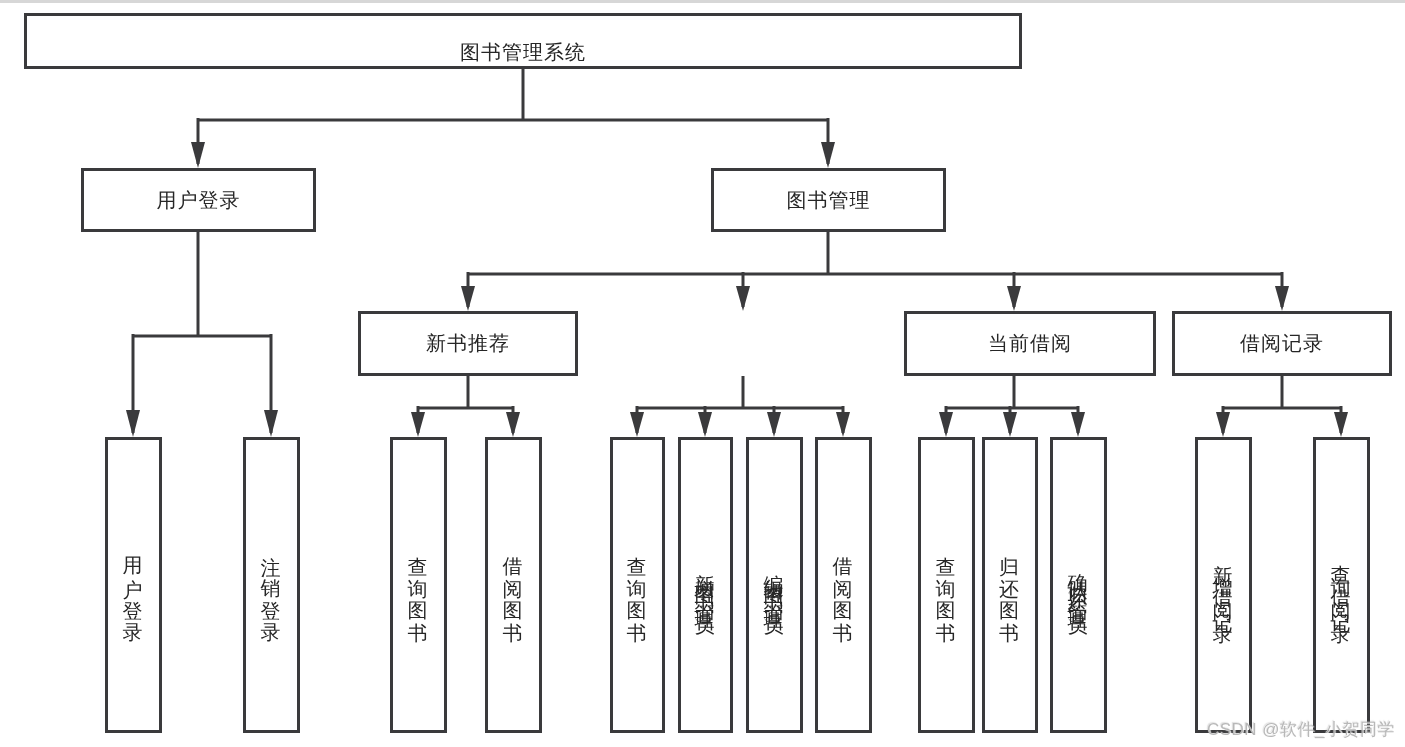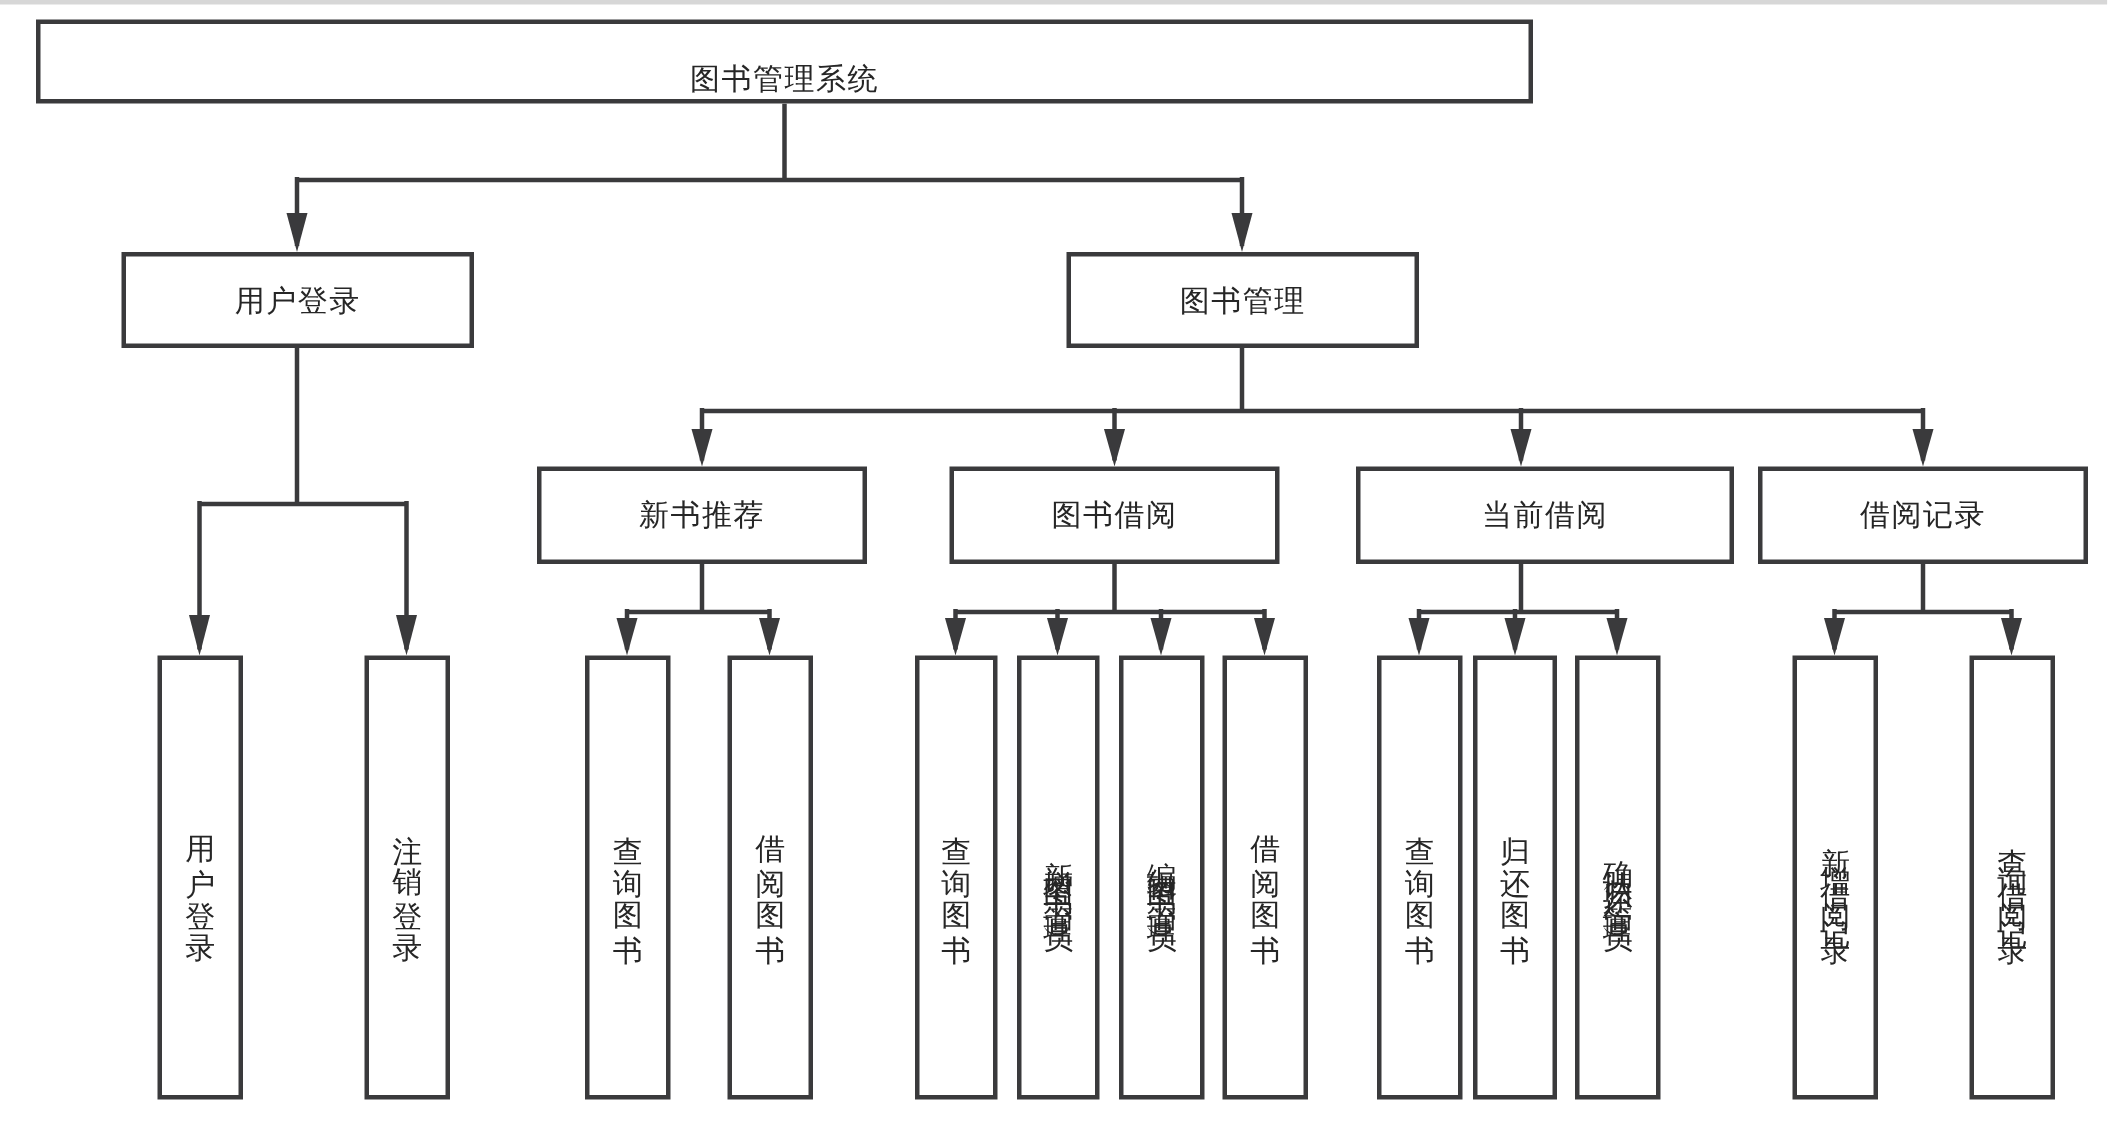--- a/index.html
+++ b/index.html
@@ -136,9 +136,6 @@
   <div class="box" style="left:711px;top:168px;width:235px;height:64px;">
     <span>图书管理</span>
   </div>
-  <div class="box" style="left:633px;top:311px;width:220px;height:65px;">
-    <span>图书借阅</span>
-  </div>
   <div class="box" style="left:904px;top:311px;width:252px;height:65px;">
     <span>当前借阅</span>
   </div>

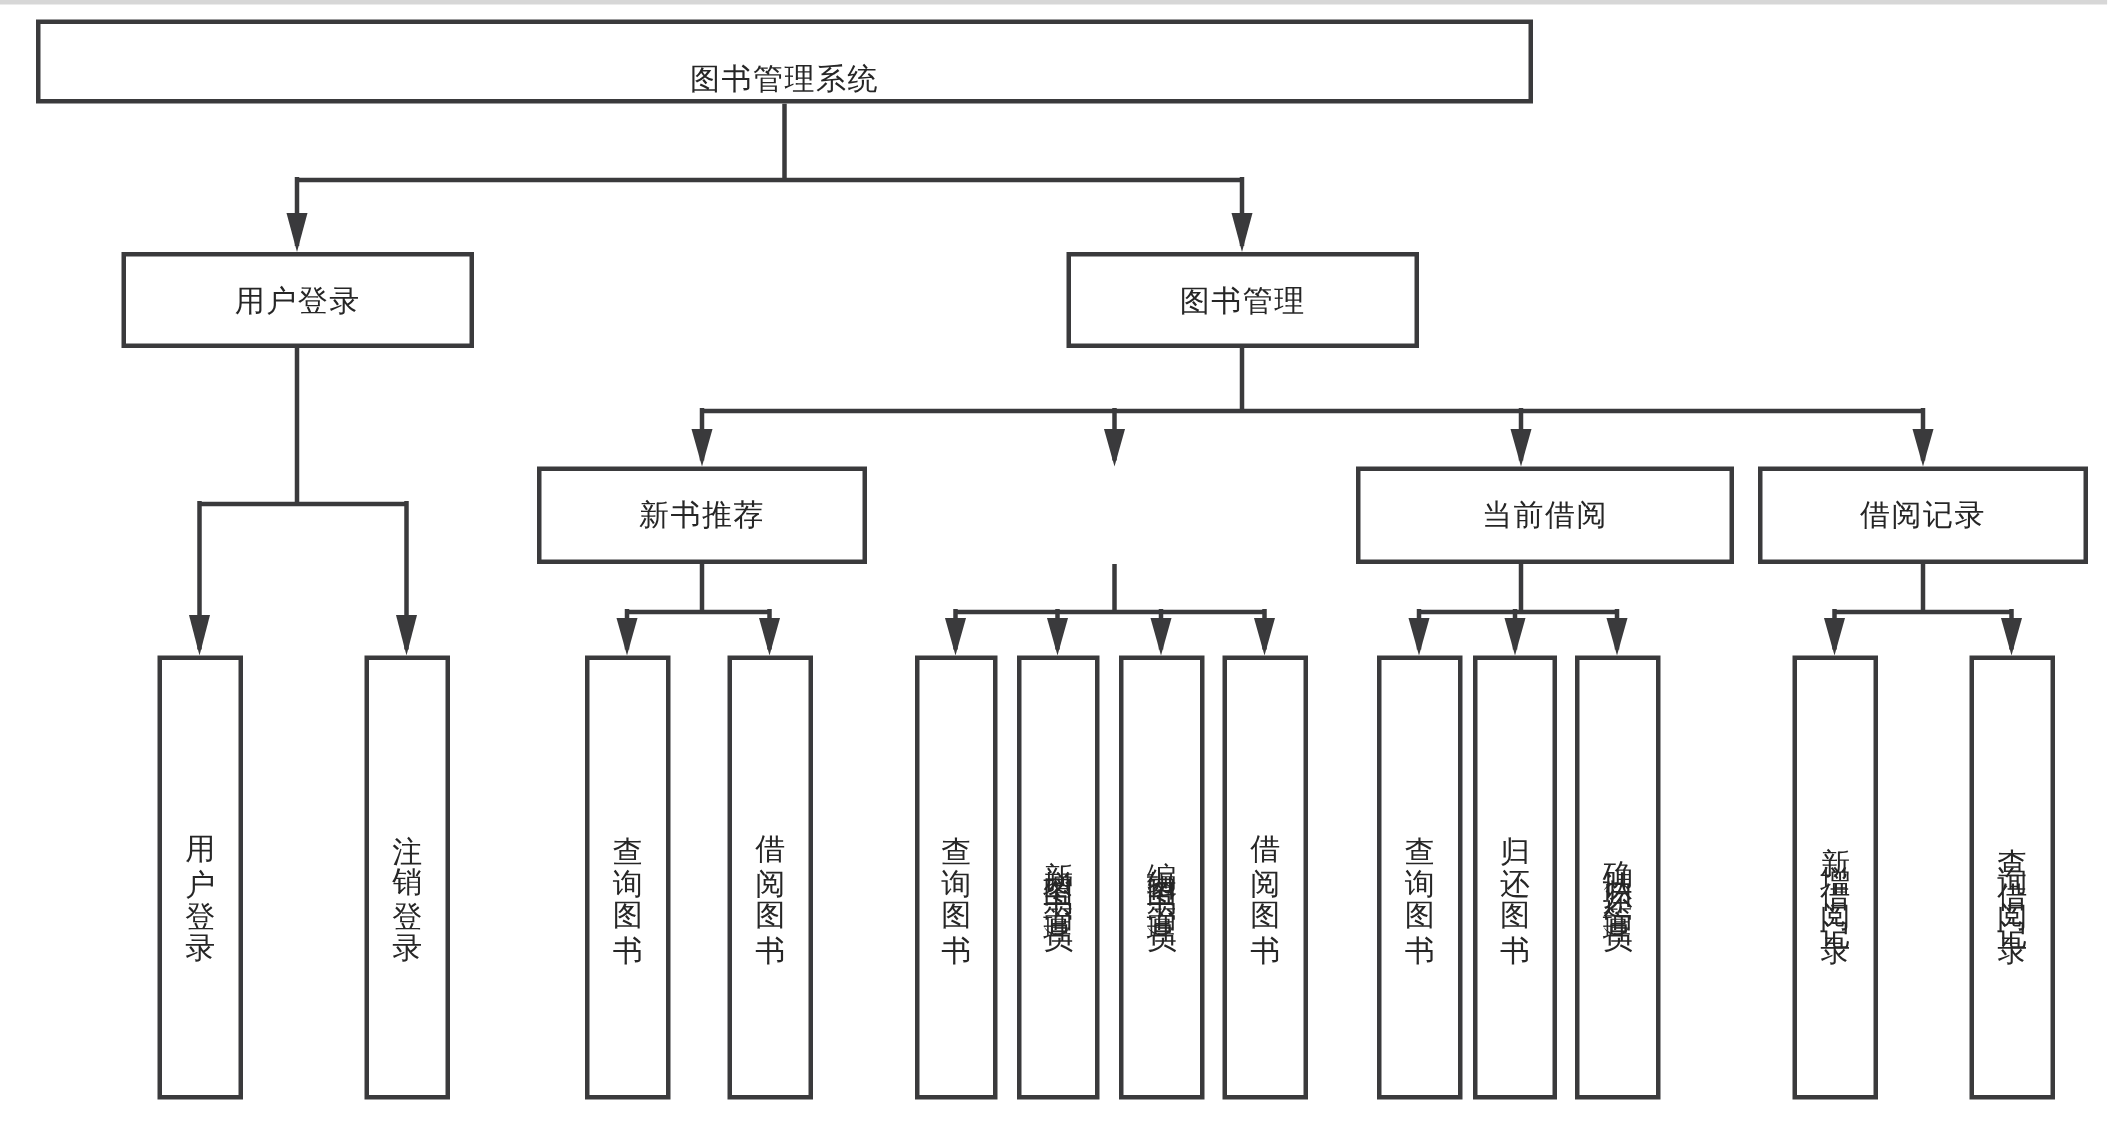--- a/index.html
+++ b/index.html
@@ -187,6 +187,7 @@
     <span class="vlabel" style="letter-spacing: 12px;">查询借阅记录</span>
   </div>
 
+  <div id="watermark">CSDN @软件_小贺同学</div>
 
 </div>
 

